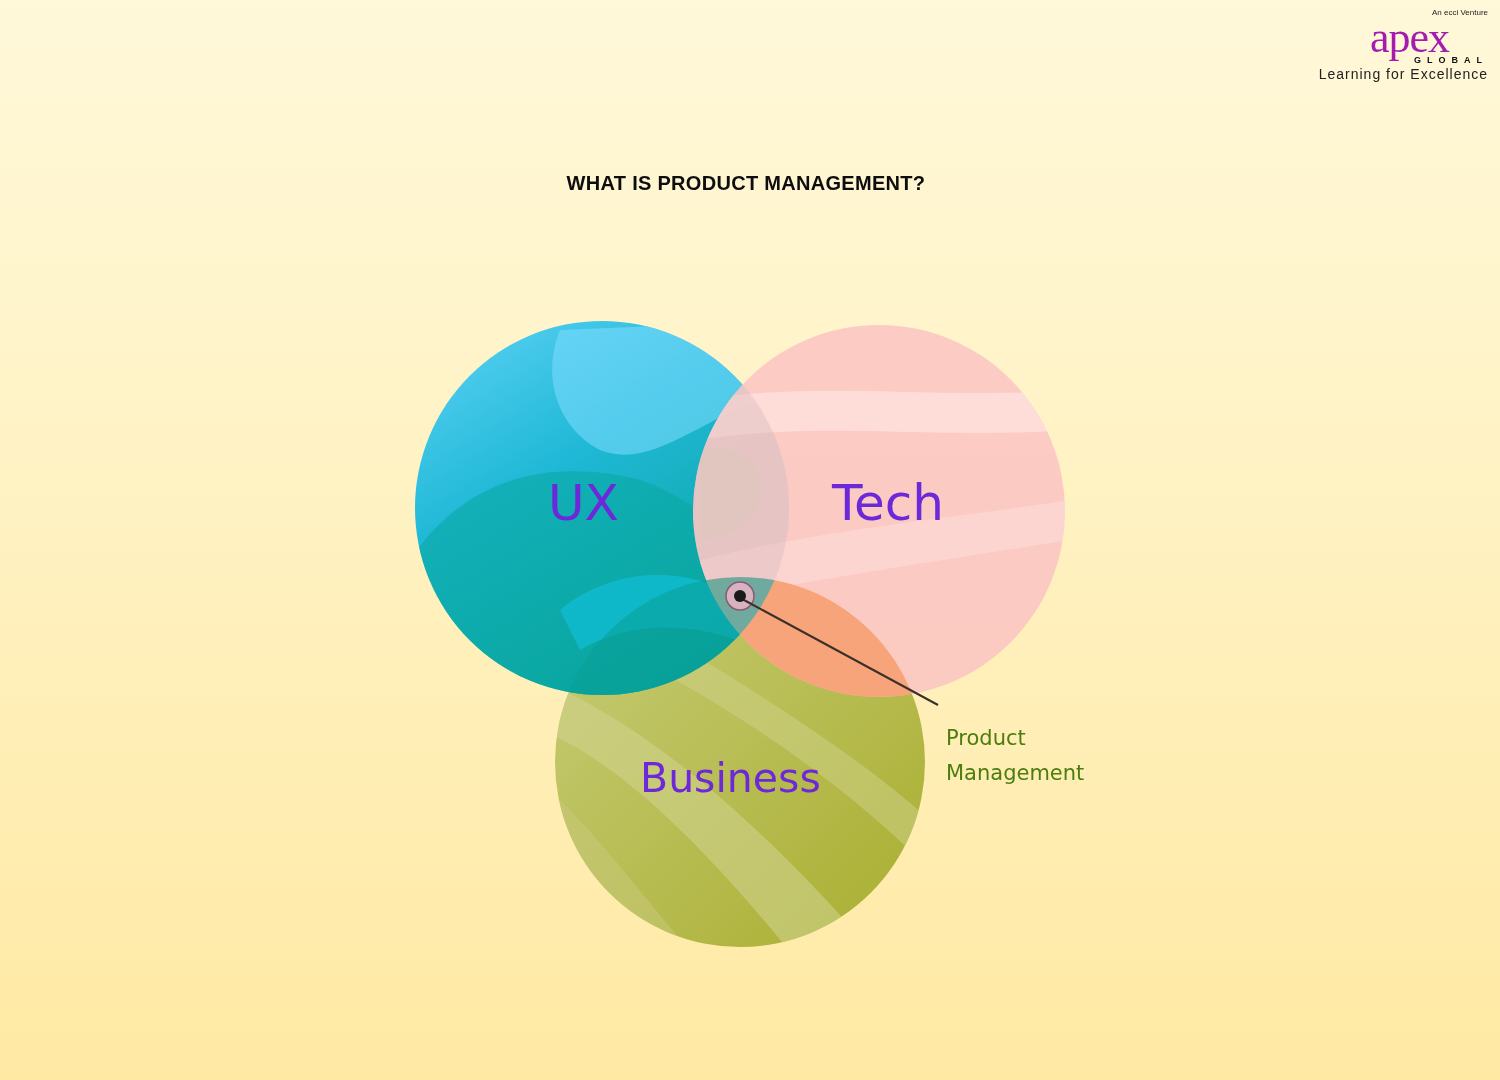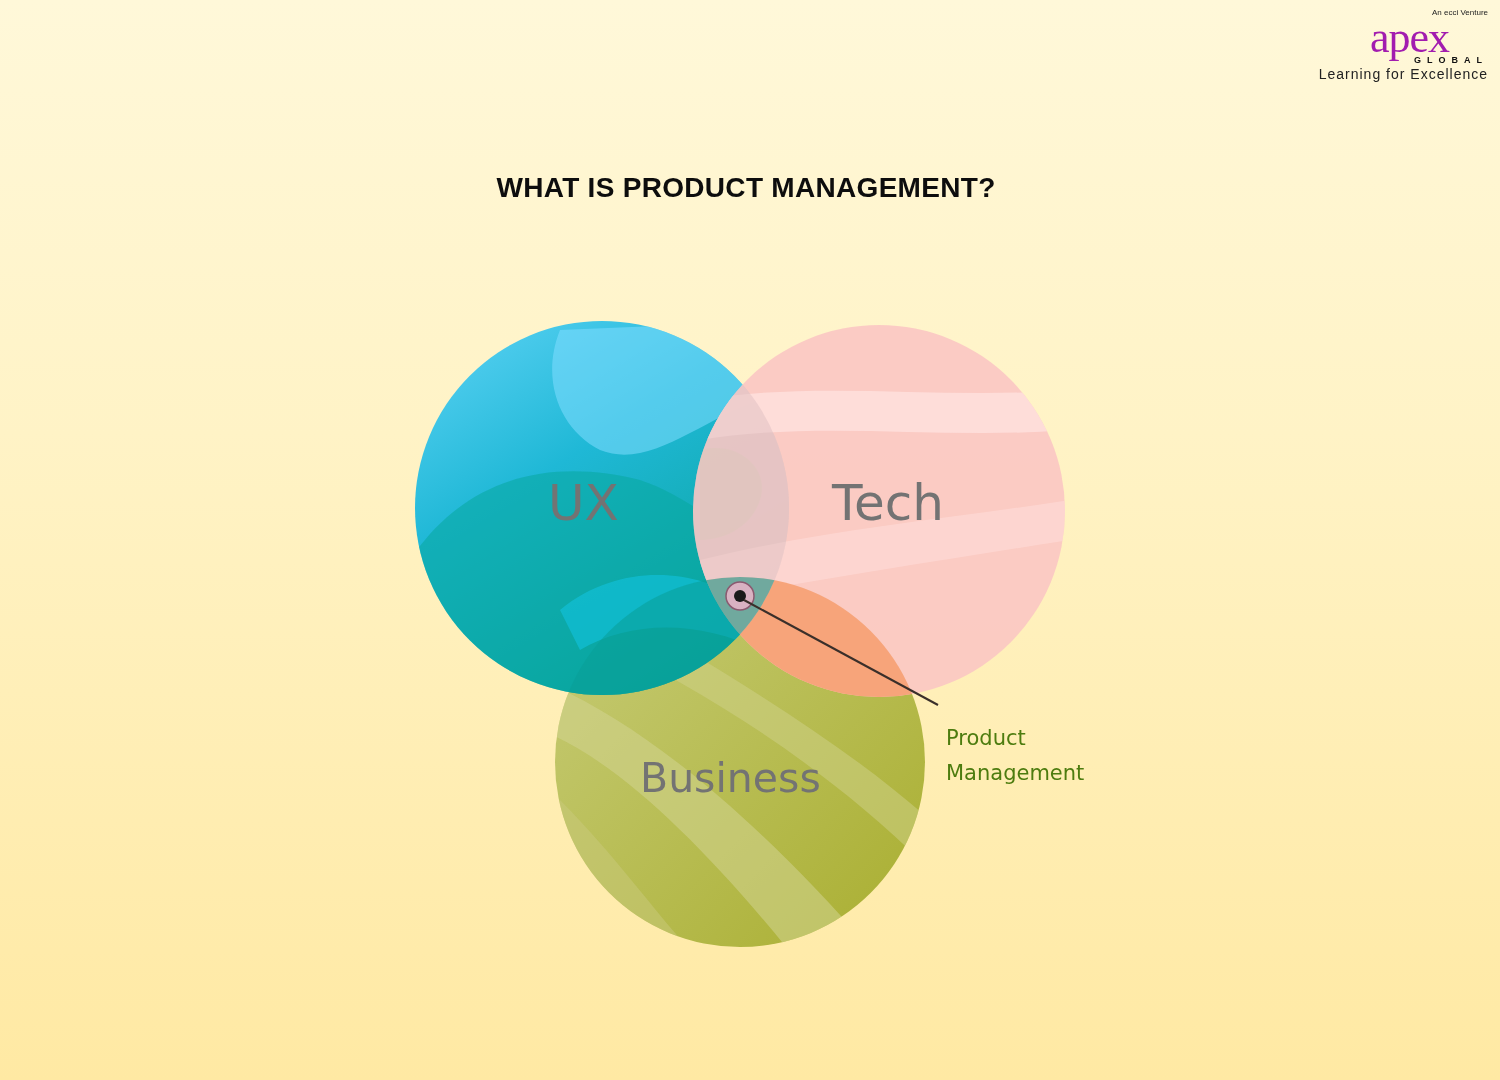--- a/index.html
+++ b/index.html
@@ -15,7 +15,7 @@
     .logo .motto { position: absolute; right: 2px; top: 58px; font-size: 14px; letter-spacing: 1px; color: #222; white-space: nowrap; }
     .title {
       position: absolute; left: 0; width: 1492px; top: 172px; text-align: center;
-      font-family: "Liberation Sans", sans-serif; font-weight: bold; font-size: 28px; color: #0d0d0d; letter-spacing: 0.3px;
+      font-family: "Liberation Sans", sans-serif; font-weight: bold; font-size: 20px; color: #0d0d0d; letter-spacing: 0.3px;
     }
     svg.venn { position: absolute; left: 0; top: 0; }
     .lbl { position: absolute; font-family: "DejaVu Sans", sans-serif; color: #737373; white-space: nowrap; }

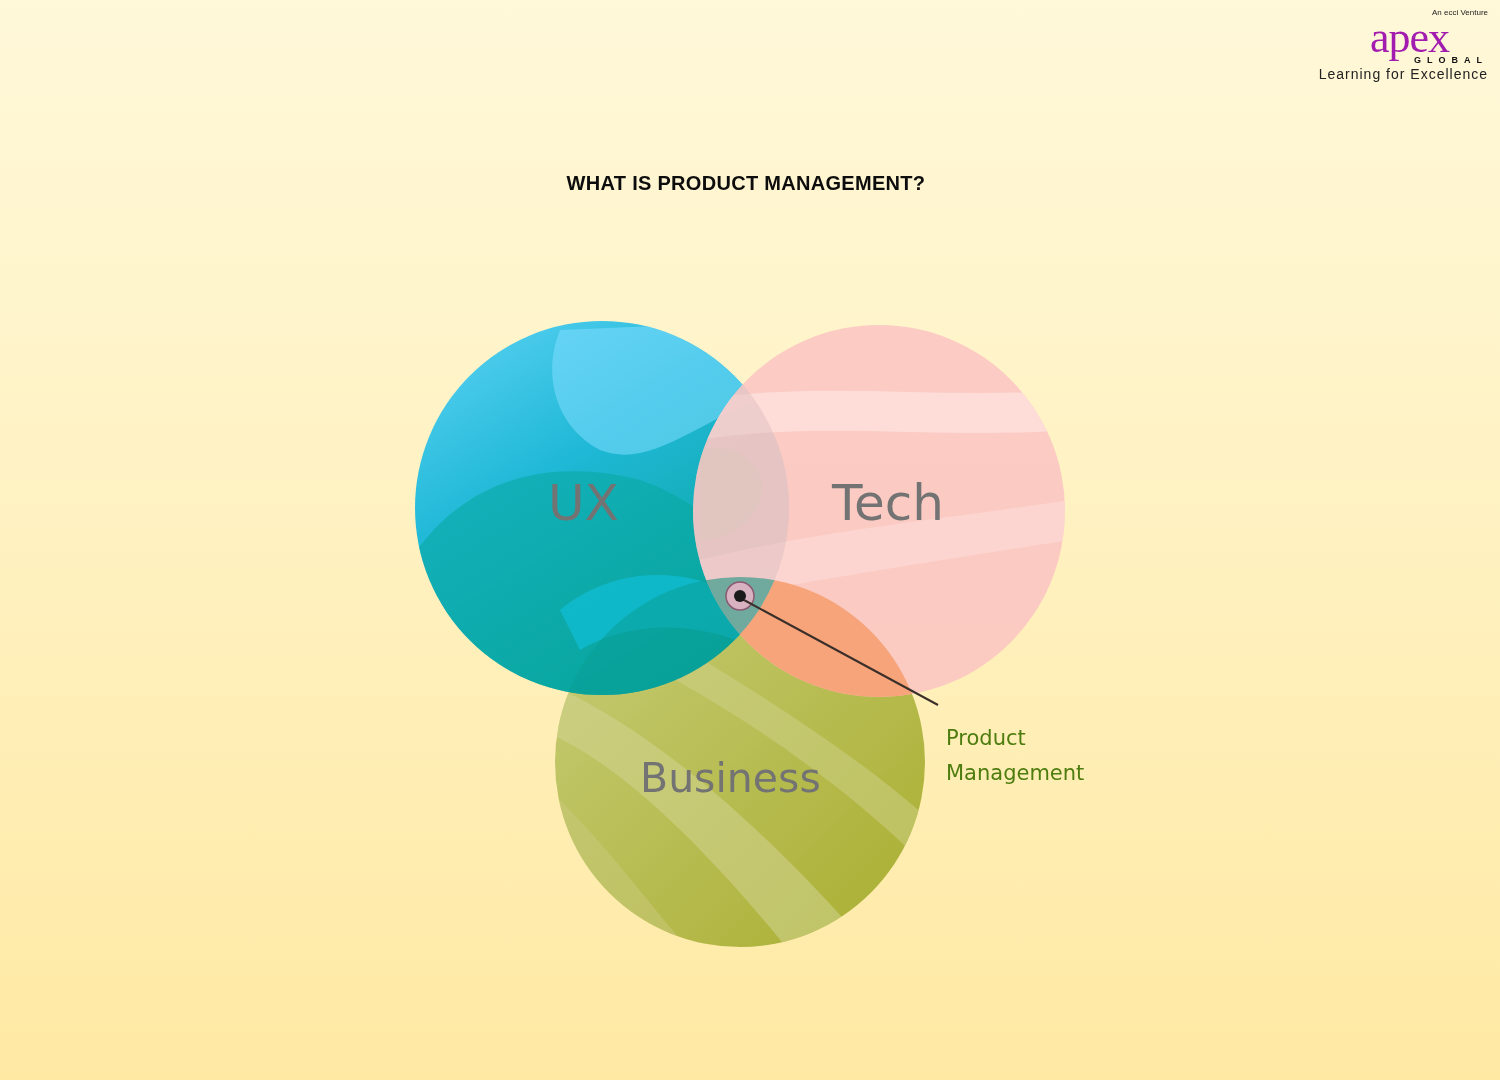--- a/index.html
+++ b/index.html
@@ -18,7 +18,7 @@
       font-family: "Liberation Sans", sans-serif; font-weight: bold; font-size: 20px; color: #0d0d0d; letter-spacing: 0.3px;
     }
     svg.venn { position: absolute; left: 0; top: 0; }
-    .lbl { position: absolute; font-family: "DejaVu Sans", sans-serif; color: #737373; white-space: nowrap; }
+    .lbl { position: absolute; font-family: "DejaVu Sans", sans-serif; color: #6d28d9; white-space: nowrap; }
     .lbl.ux { left: 548px; top: 474px; font-size: 50px; }
     .lbl.tech { left: 832px; top: 474px; font-size: 50px; }
     .lbl.business { left: 640px; top: 754px; font-size: 41px; }

